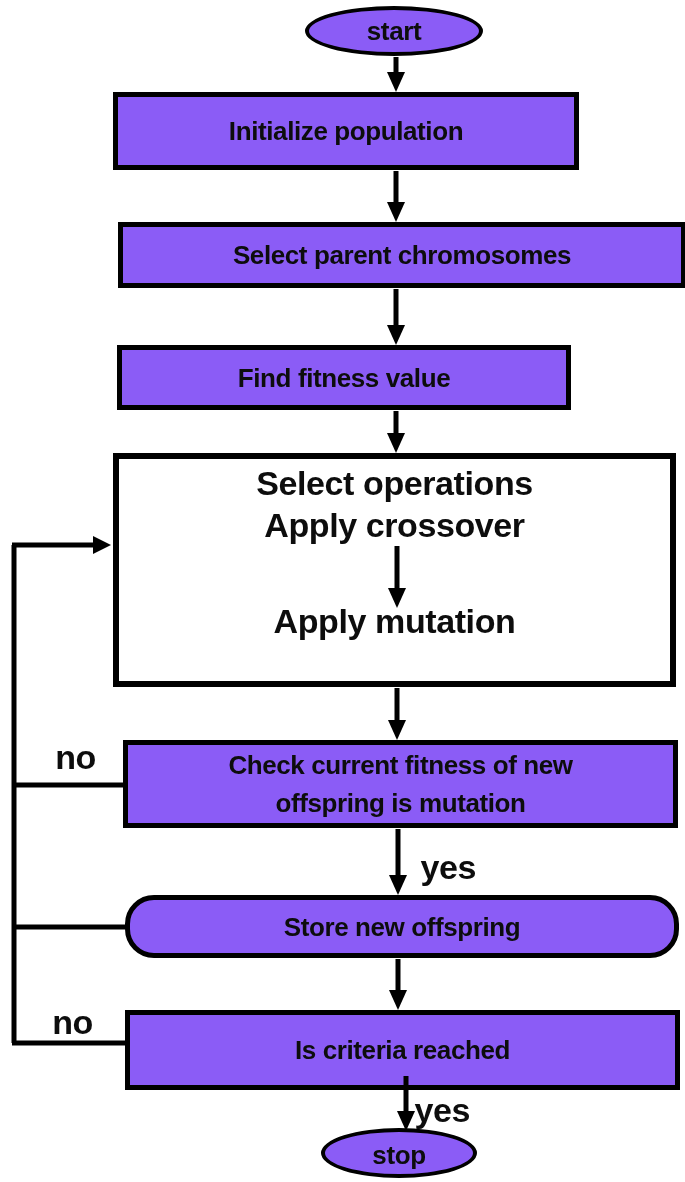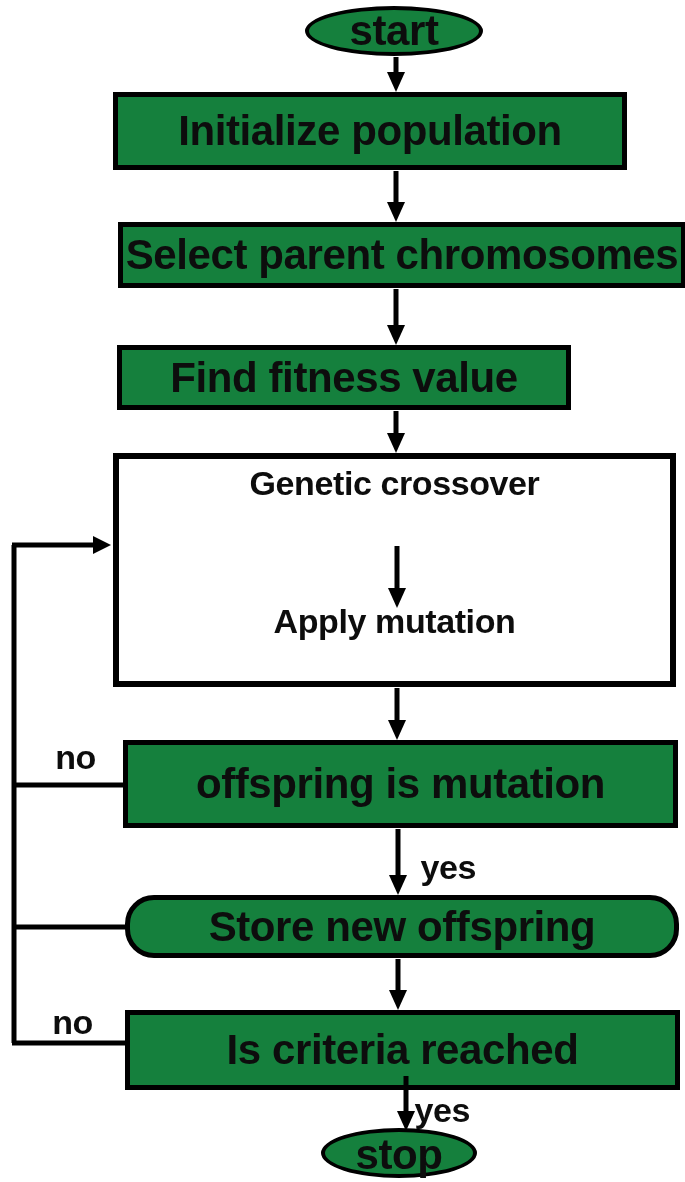--- a/index.html
+++ b/index.html
@@ -14,12 +14,12 @@
   .node{
     position:absolute;
     box-sizing:border-box;
-    background:#15803d;
+    background:#8b5cf6;
     display:flex;
     align-items:center;
     justify-content:center;
     text-align:center;
-    font-size:42px;
+    font-size:26px;
     font-weight:600;
     letter-spacing:-0.4px;
     line-height:38px;

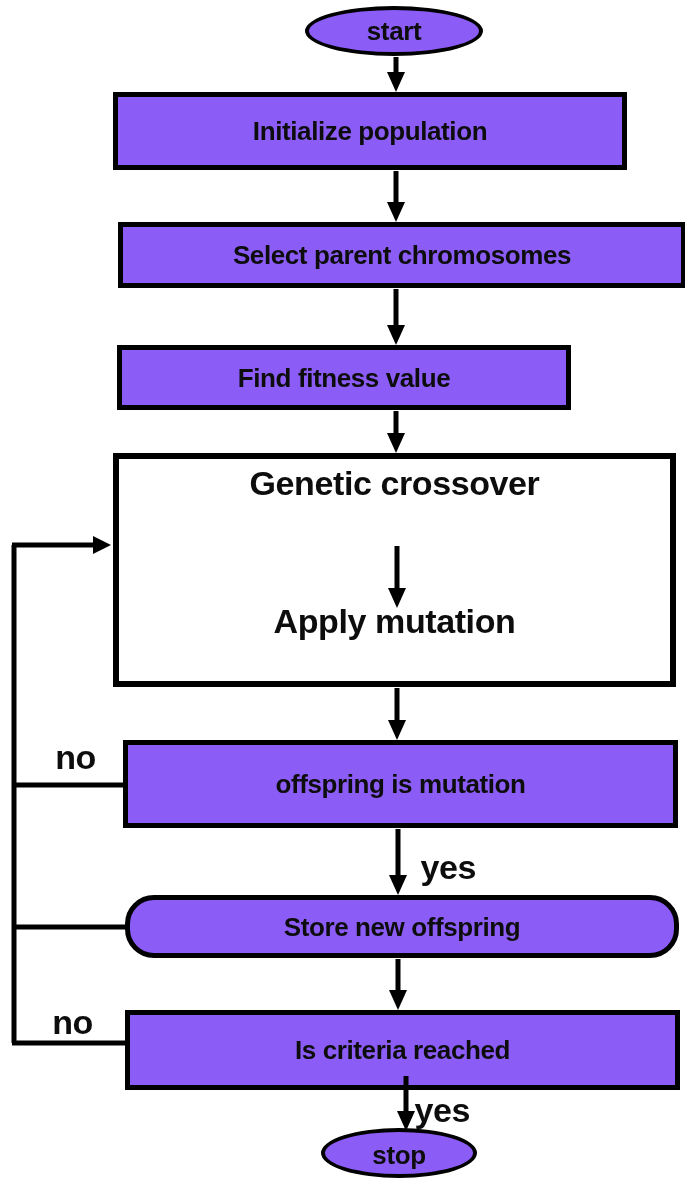--- a/index.html
+++ b/index.html
@@ -54,7 +54,7 @@
     <span>start</span>
   </div>
 
-  <div class="node rect" style="left:113px;top:92px;width:514px;height:78px;">
+  <div class="node rect" style="left:113px;top:92px;width:466px;height:78px;">
     <span>Initialize population</span>
   </div>
 

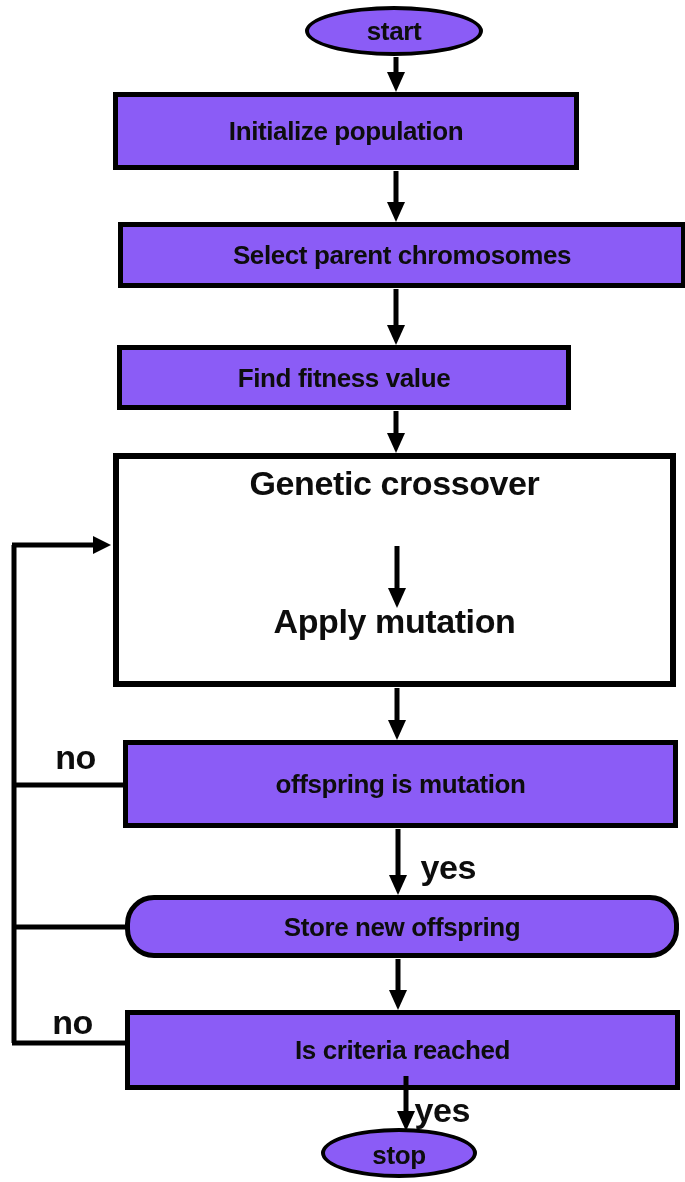--- a/index.html
+++ b/index.html
@@ -67,7 +67,7 @@
   </div>
 
   <div class="node rect-thick" style="position:absolute;box-sizing:border-box;background:#fff;left:113px;top:453px;width:563px;height:234px;font-size:34px;font-weight:600;letter-spacing:-0.4px;">
-    <span class="inner-line" style="top:4px;">Genetic crossover</span>
+    <span class="inner-line" style="top:4px;">Select operations</span>
     <span class="inner-line" style="top:142px;">Apply mutation</span>
   </div>
 

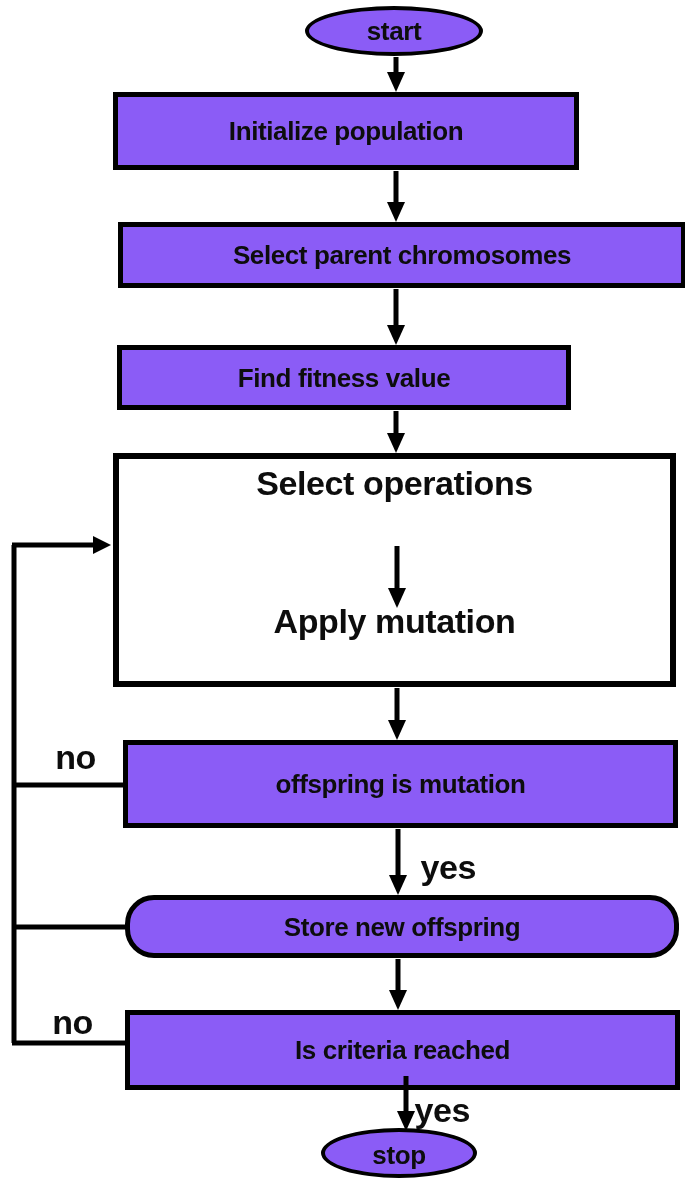--- a/index.html
+++ b/index.html
@@ -68,6 +68,7 @@
 
   <div class="node rect-thick" style="position:absolute;box-sizing:border-box;background:#fff;left:113px;top:453px;width:563px;height:234px;font-size:34px;font-weight:600;letter-spacing:-0.4px;">
     <span class="inner-line" style="top:4px;">Select operations</span>
+    <span class="inner-line" style="top:46px;">Apply crossover</span>
     <span class="inner-line" style="top:142px;">Apply mutation</span>
   </div>
 

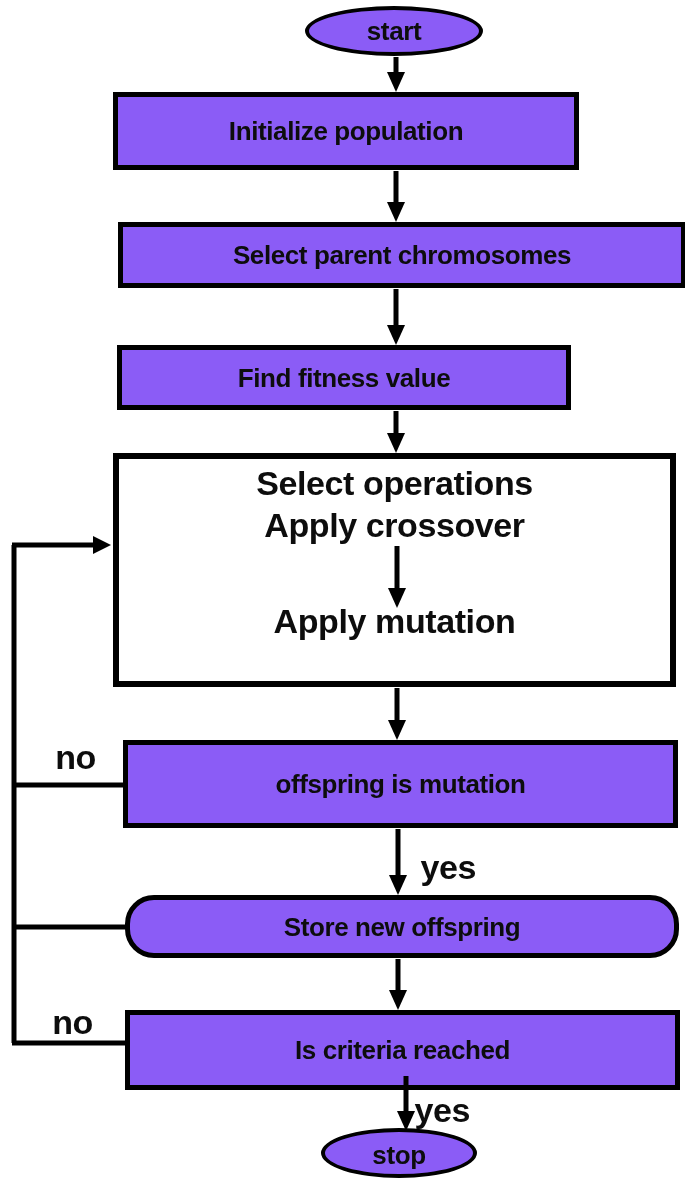--- a/index.html
+++ b/index.html
@@ -73,6 +73,7 @@
   </div>
 
   <div class="node rect multiline" style="left:123px;top:740px;width:555px;height:88px;">
+    <span>Check current fitness of new</span>
     <span>offspring is mutation</span>
   </div>
 

